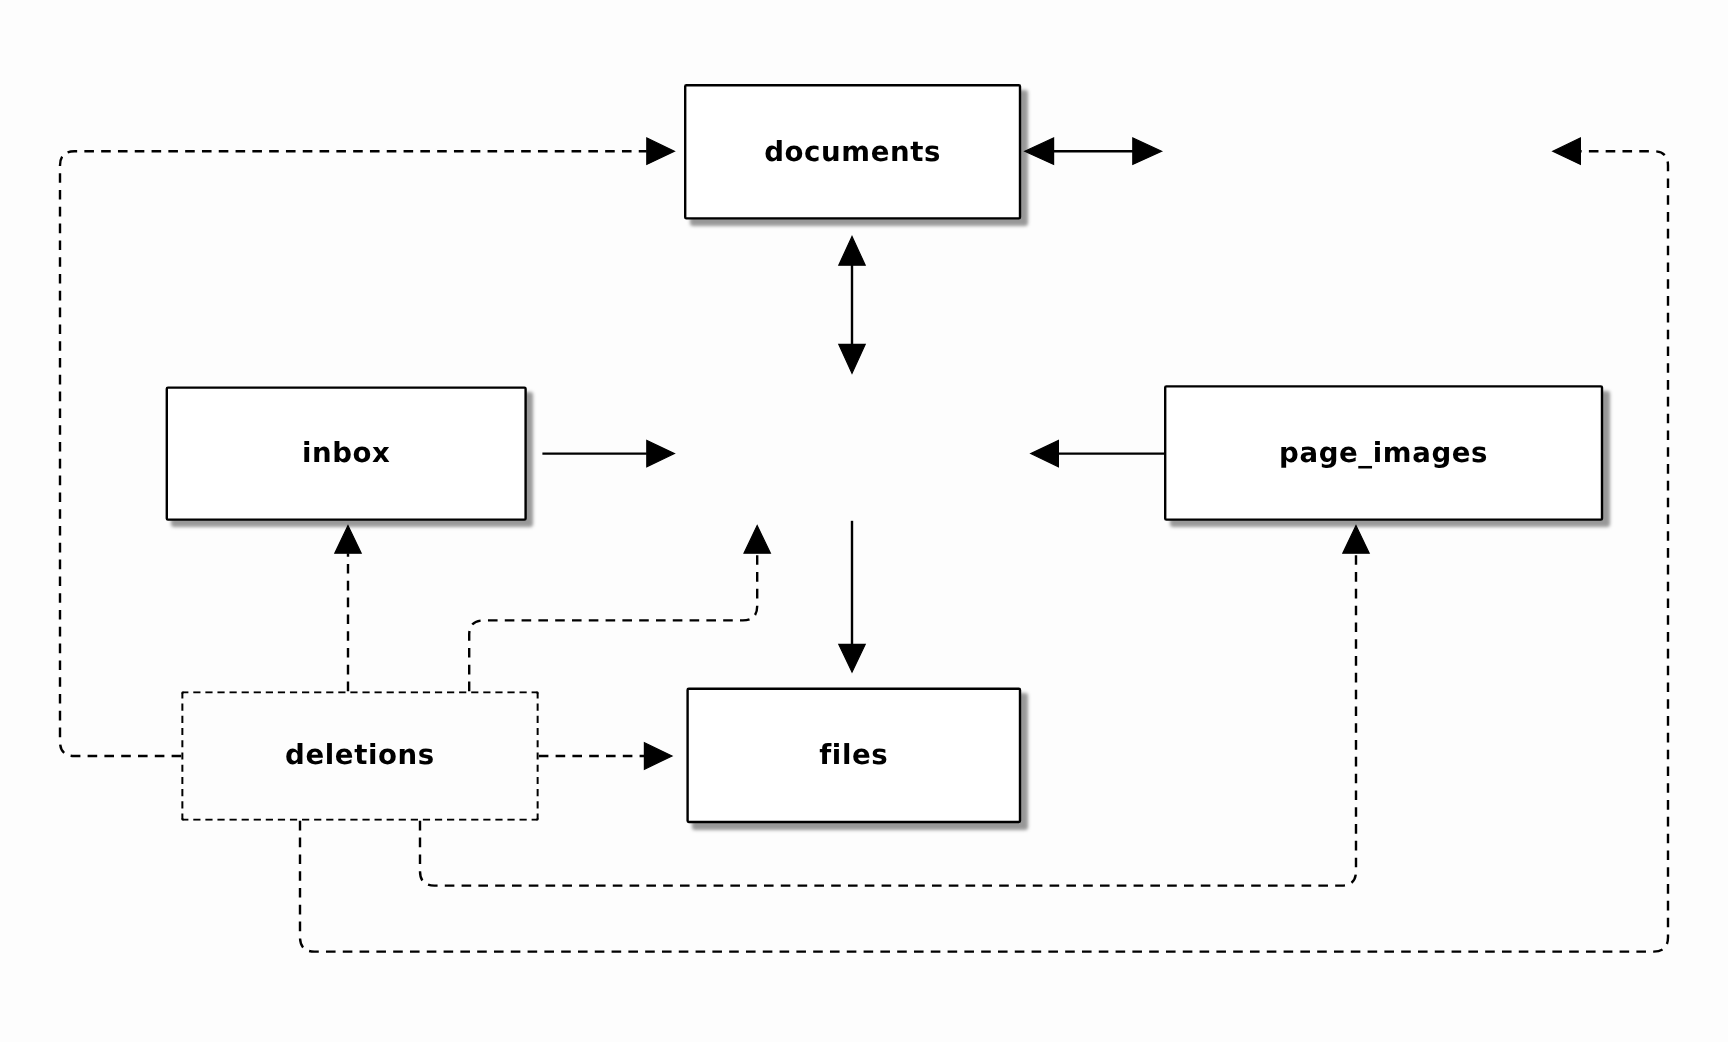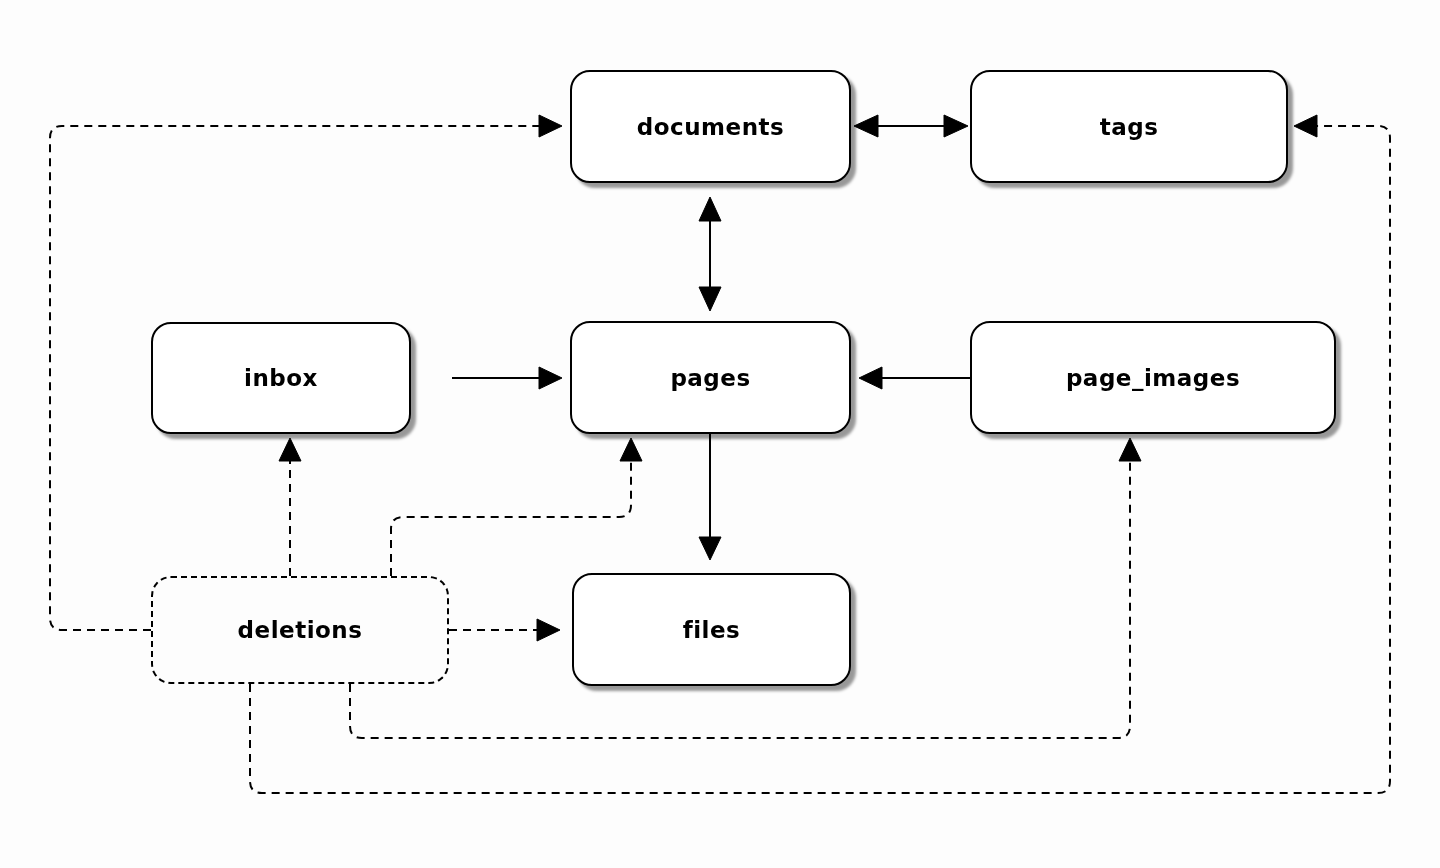--- a/index.html
+++ b/index.html
@@ -38,7 +38,7 @@
     position: absolute;
     background: #ffffff;
     border: 2.5px solid #000000;
-    border-radius: 20px;
+    border-radius: 2px;
     box-shadow: 5px 5px 3px rgba(0, 0, 0, 0.40);
     display: flex;
     align-items: center;

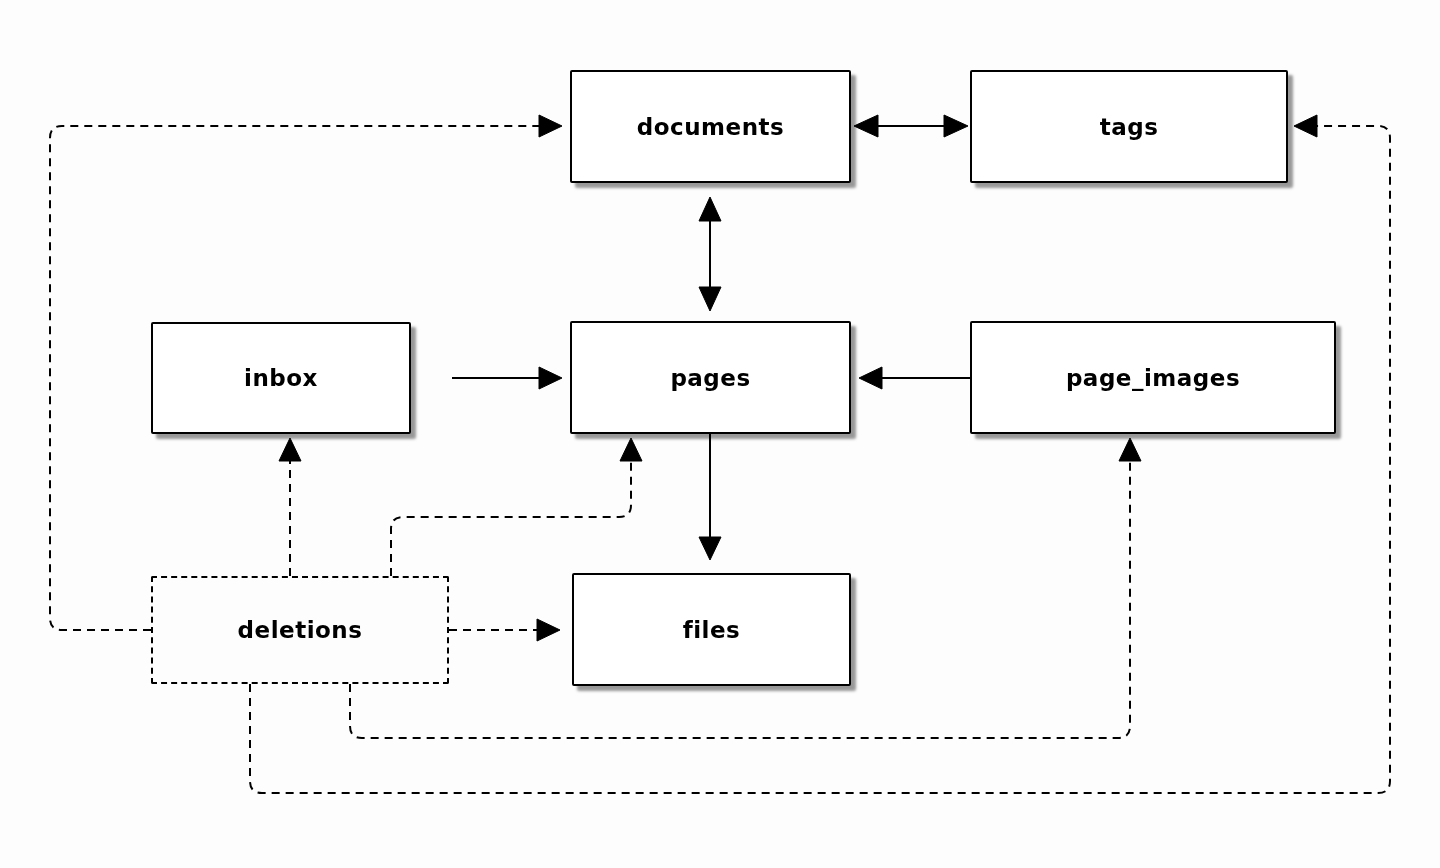--- a/index.html
+++ b/index.html
@@ -133,9 +133,6 @@
     <span class="label">documents</span>
   </div>
 
-  <div class="node n-tags">
-    <span class="label">tags</span>
-  </div>
 
   <div class="node n-inbox">
     <span class="label">inbox</span>

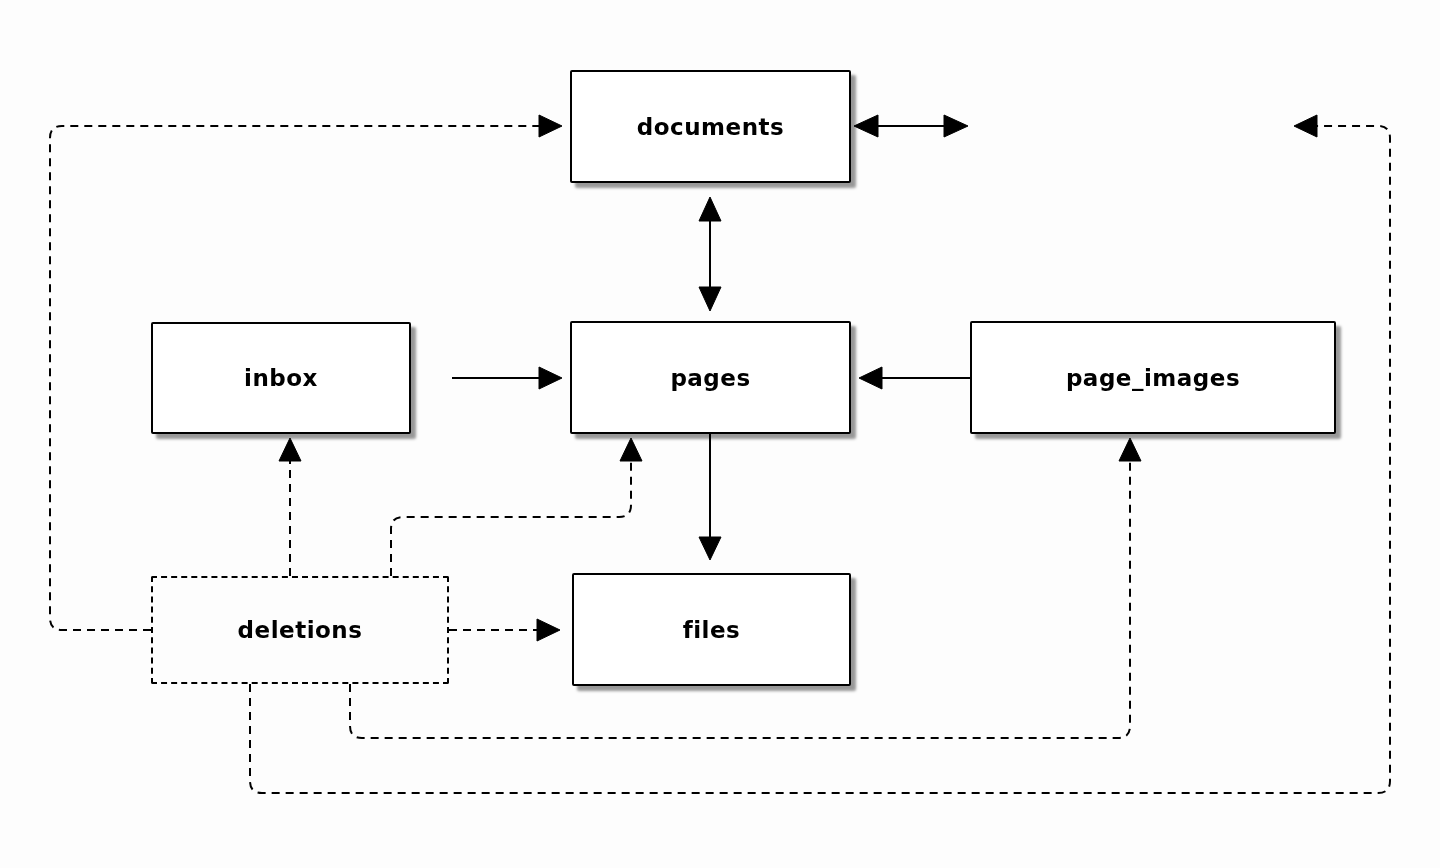--- a/index.html
+++ b/index.html
@@ -58,7 +58,7 @@
   }
   .n-documents   { left: 570px; top: 70px;  width: 281px; height: 113px; }
   .n-tags        { left: 970px; top: 70px;  width: 318px; height: 113px; }
-  .n-inbox       { left: 151px; top: 322px; width: 260px; height: 112px; }
+  .n-inbox       { left: 138px; top: 322px; width: 301px; height: 112px; }
   .n-pages       { left: 570px; top: 321px; width: 281px; height: 113px; }
   .n-page_images { left: 970px; top: 321px; width: 366px; height: 113px; }
   .n-files       { left: 572px; top: 573px; width: 279px; height: 113px; text-align: center; }

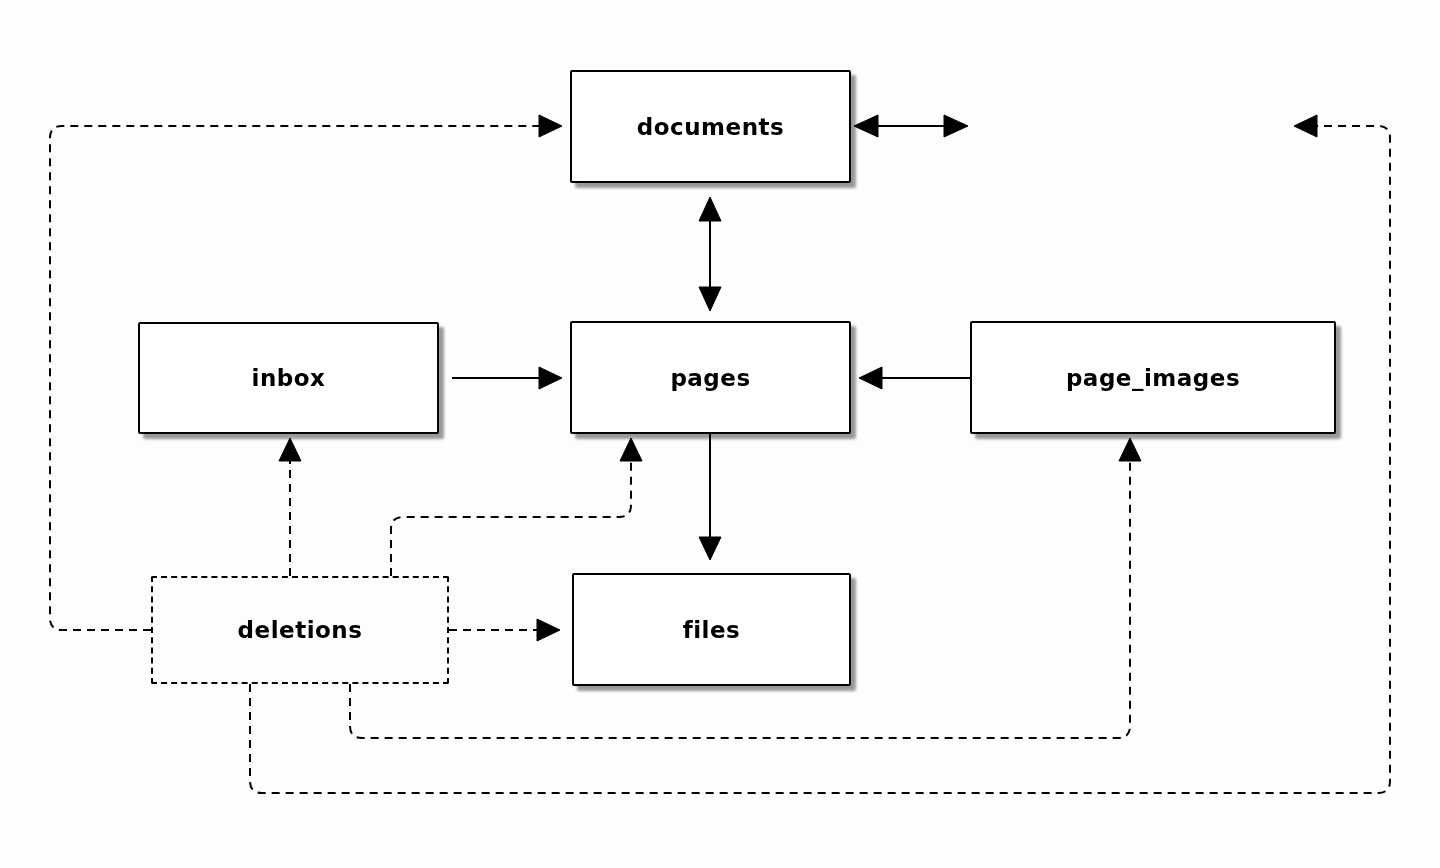--- a/index.html
+++ b/index.html
@@ -138,9 +138,6 @@
     <span class="label">inbox</span>
   </div>
 
-  <div class="node n-pages">
-    <span class="label">pages</span>
-  </div>
 
   <div class="node n-page_images">
     <span class="label">page_images</span>

